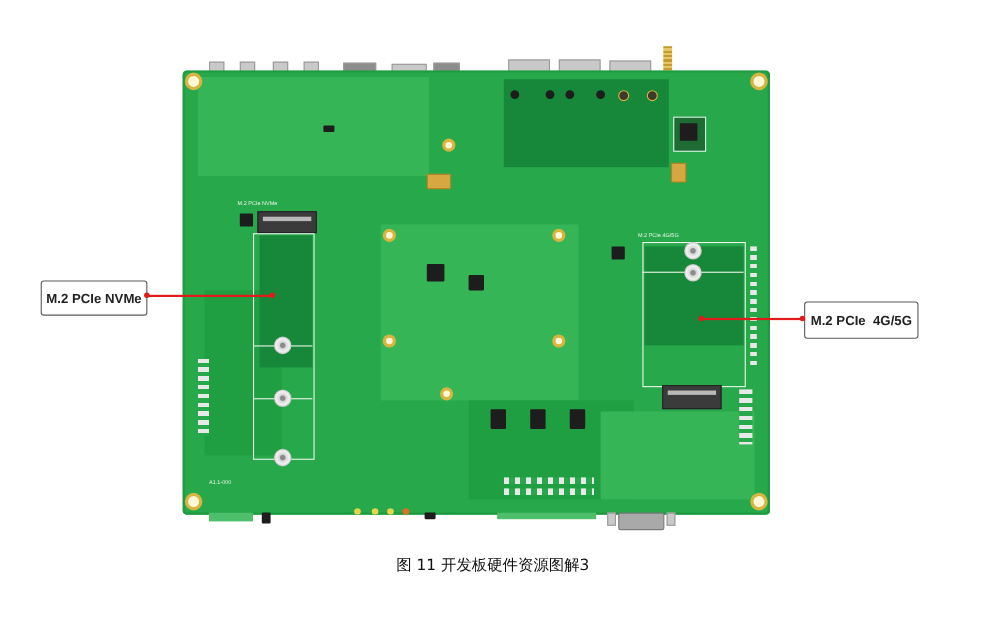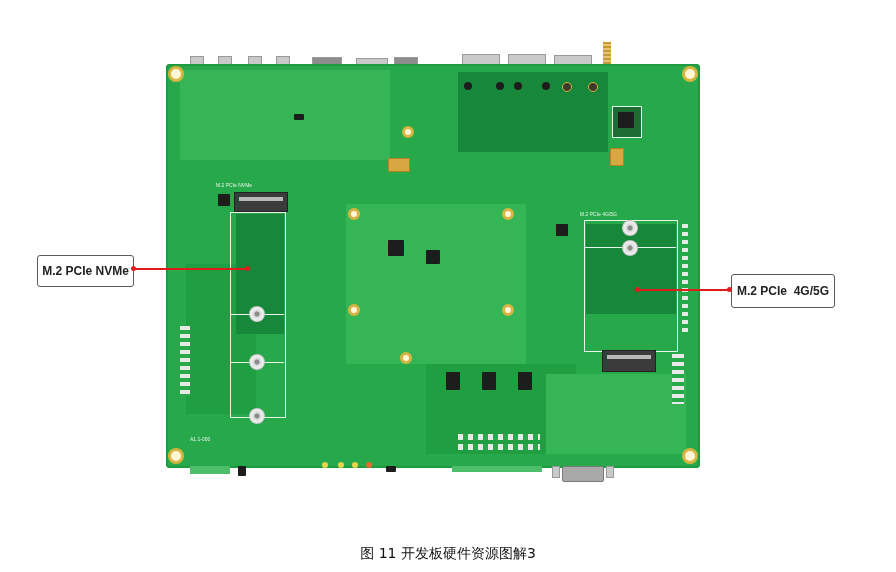--- a/index.html
+++ b/index.html
@@ -42,7 +42,7 @@
   .dot { position:absolute; width:5px; height:5px; border-radius:50%; background:#e11b1b; }
 
   .caption { position:absolute; left:0; width:896px; top:505px; text-align:center;
-    font-size:14px; color:#111; font-family:"DejaVu Sans", sans-serif;margin-top:40px; }
+    font-size:14px; color:#111; font-family:"DejaVu Sans", sans-serif; }
 </style>
 </head>
 <body>

